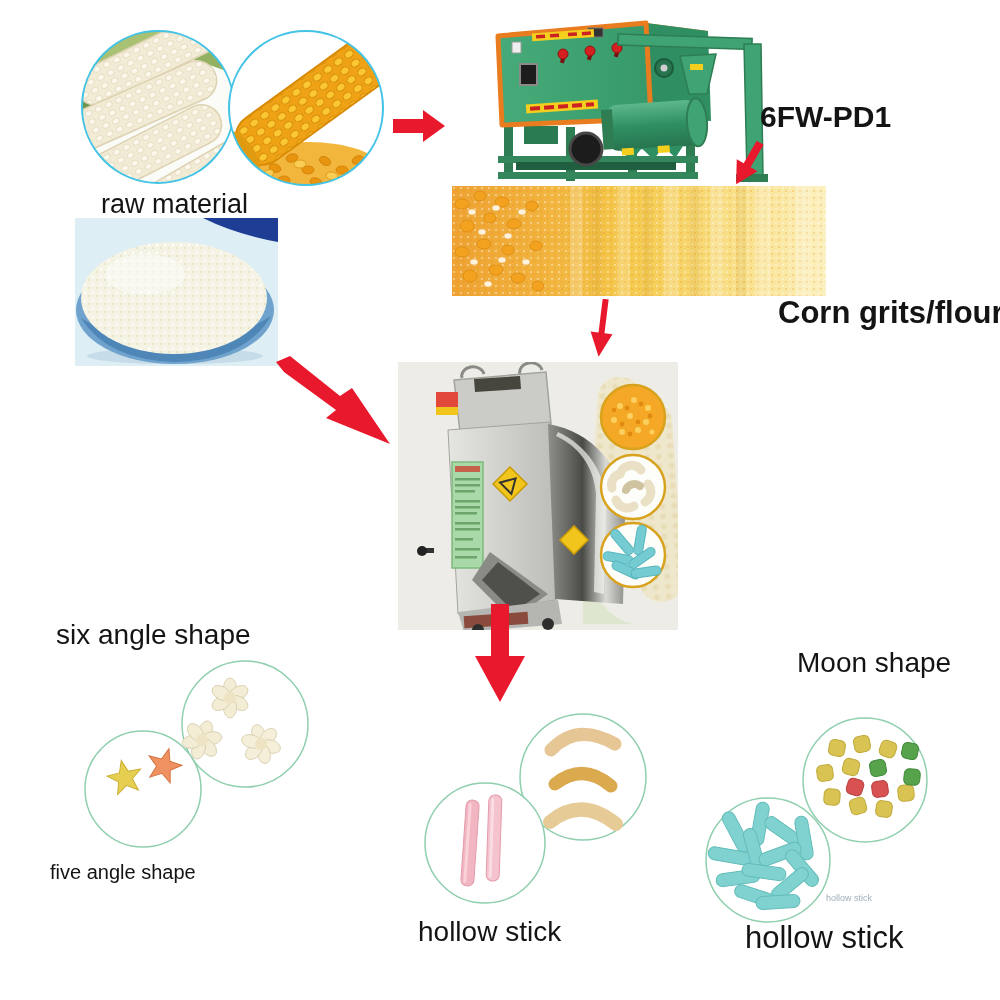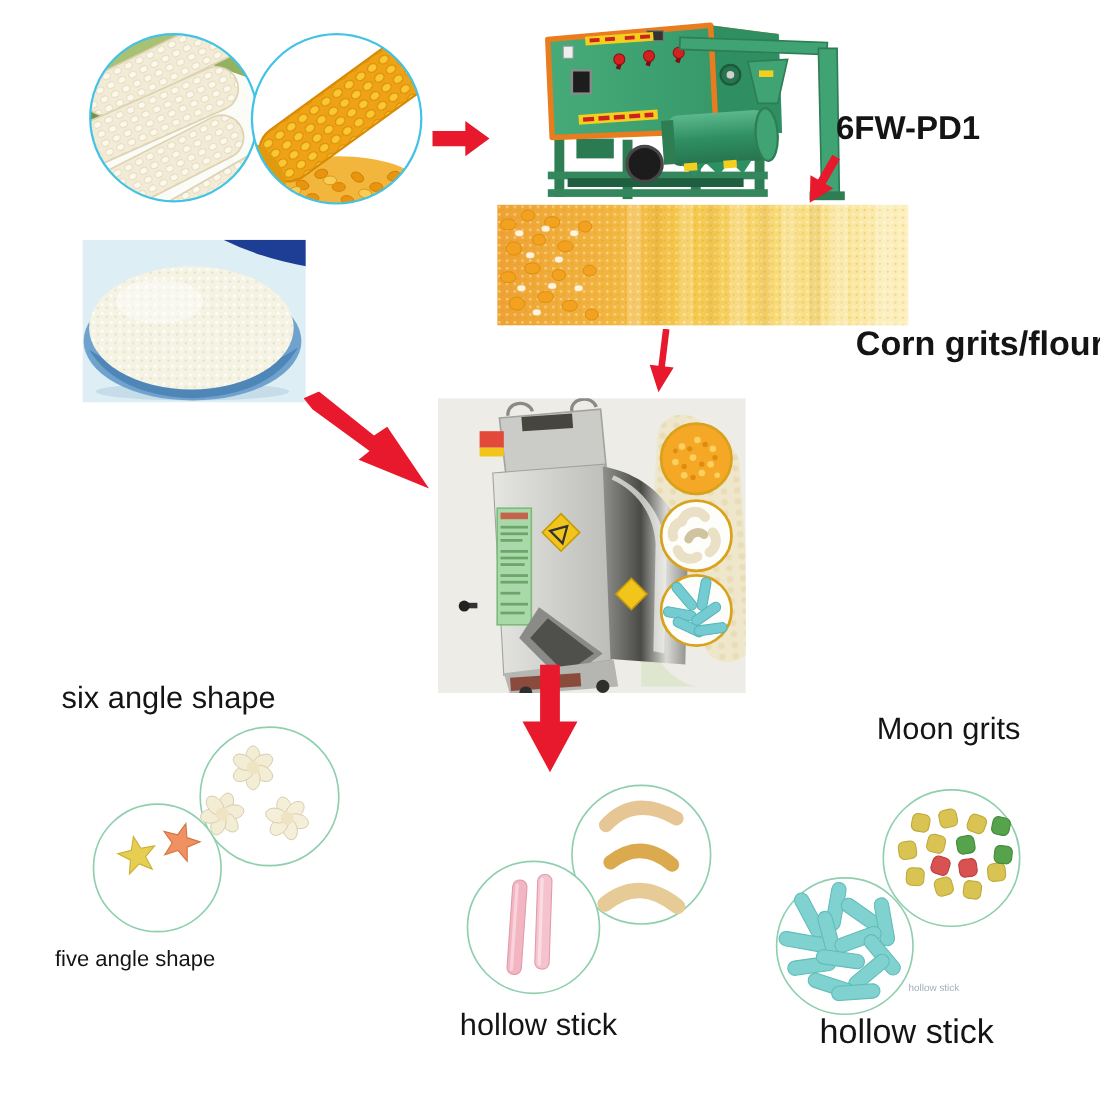--- a/index.html
+++ b/index.html
@@ -85,6 +85,7 @@
     <circle cx="236" cy="90" r="77" fill="none" stroke="#42c3e6" stroke-width="2"></circle>
   </svg>
 
+  <div class="lbl" style="left:101px;top:190px;font-size:27px;">raw material</div>
 
   <svg class="abs" style="left:393px;top:110px;" width="52" height="32" viewBox="0 0 52 32">
     <polygon points="0,9 30,9 30,0 52,16 30,32 30,23 0,23" fill="#e8192c"></polygon>

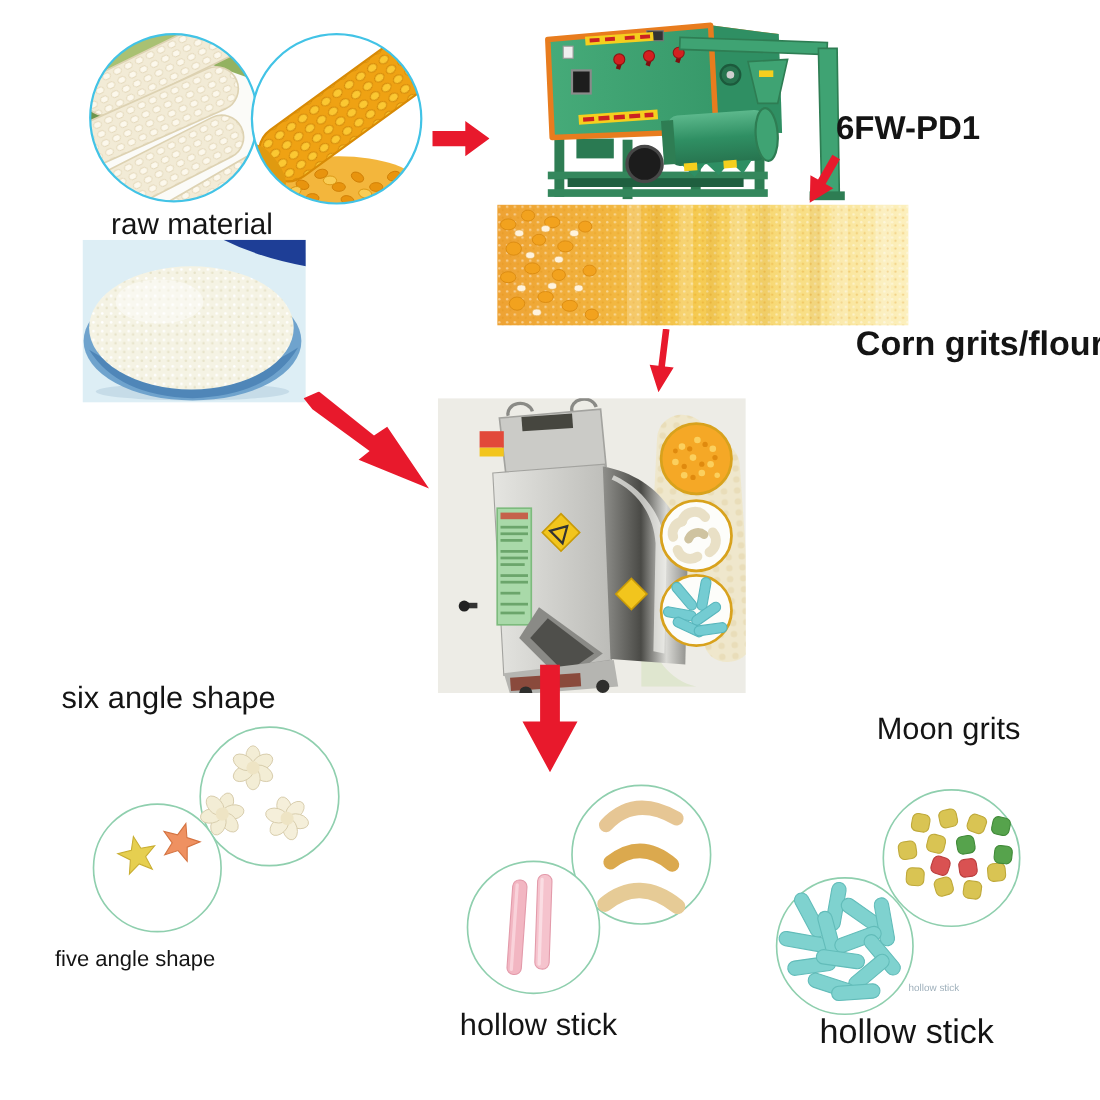--- a/index.html
+++ b/index.html
@@ -467,7 +467,7 @@
 
   <div class="lbl" style="left:418px;top:917px;font-size:28px;">hollow stick</div>
 
-  <div class="lbl" style="left:797px;top:648px;font-size:28px;">Moon grits</div>
+  <div class="lbl" style="left:797px;top:648px;font-size:28px;">Moon shape</div>
 
   <svg class="abs" style="left:698px;top:712px;" width="265" height="212" viewBox="0 0 265 212">
     <circle cx="167" cy="68" r="62" fill="#ffffff" stroke="#8fcfae" stroke-width="1.5"></circle>

